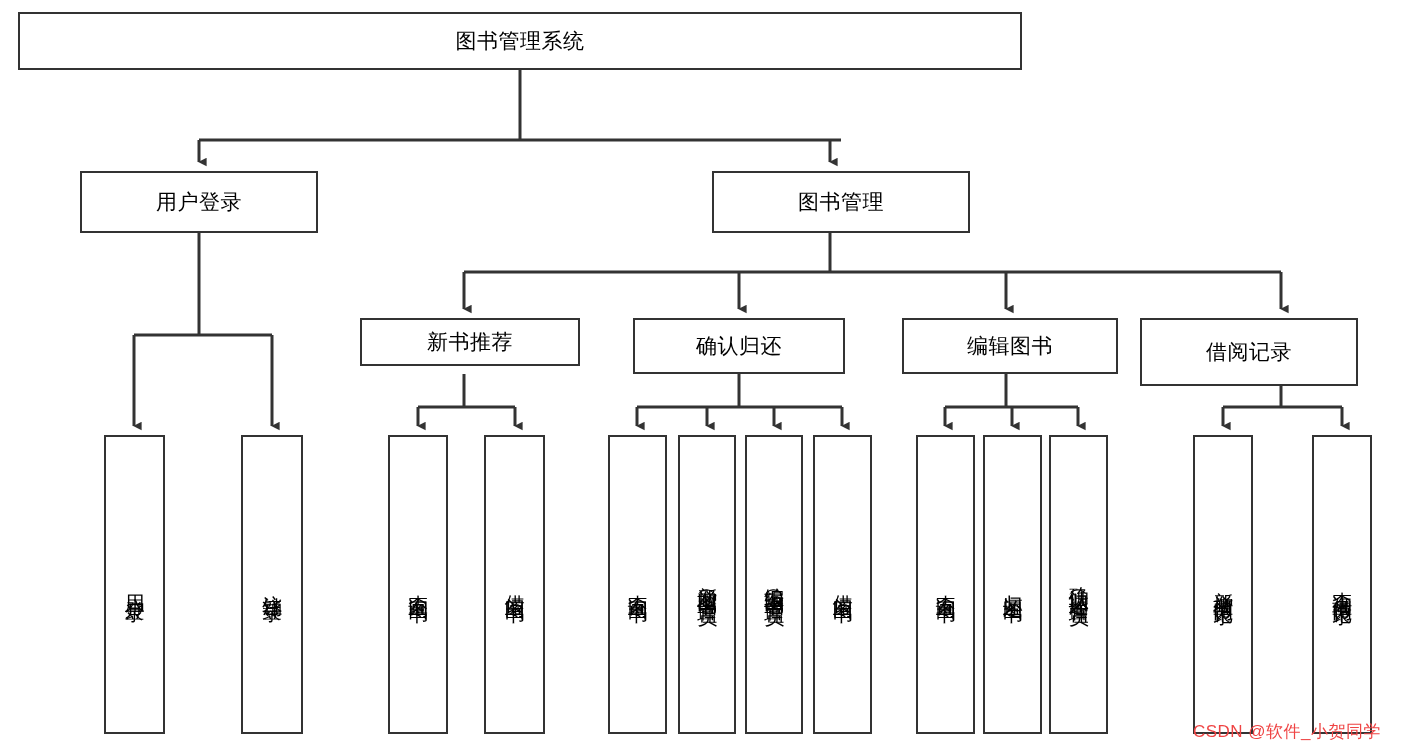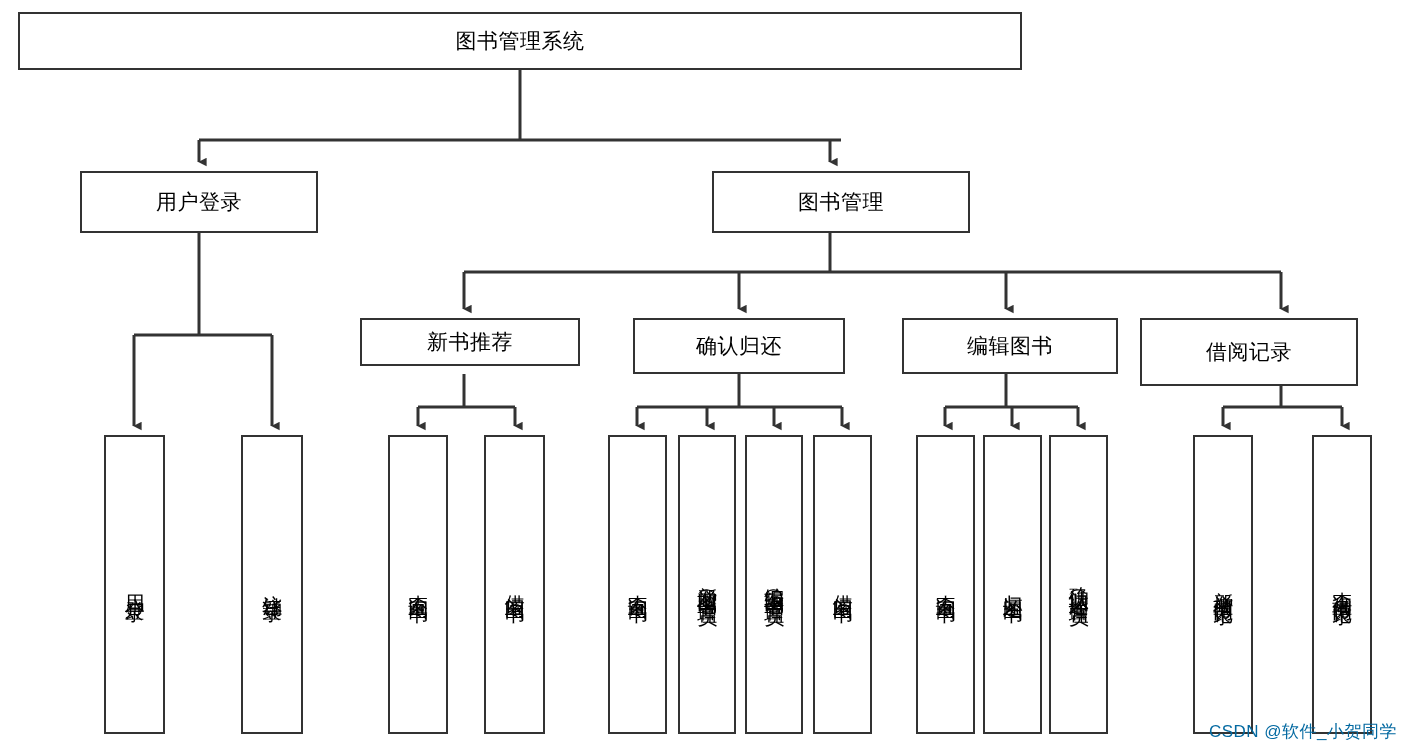--- a/index.html
+++ b/index.html
@@ -52,9 +52,9 @@
   }
   .watermark {
     position: absolute;
-    right: 8px;
+    right: 24px;
     bottom: 4px;
-    color: #0369a1;
+    color: #ef4444;
     font-size: 17px;
     letter-spacing: 0.5px;
     z-index: 3;

